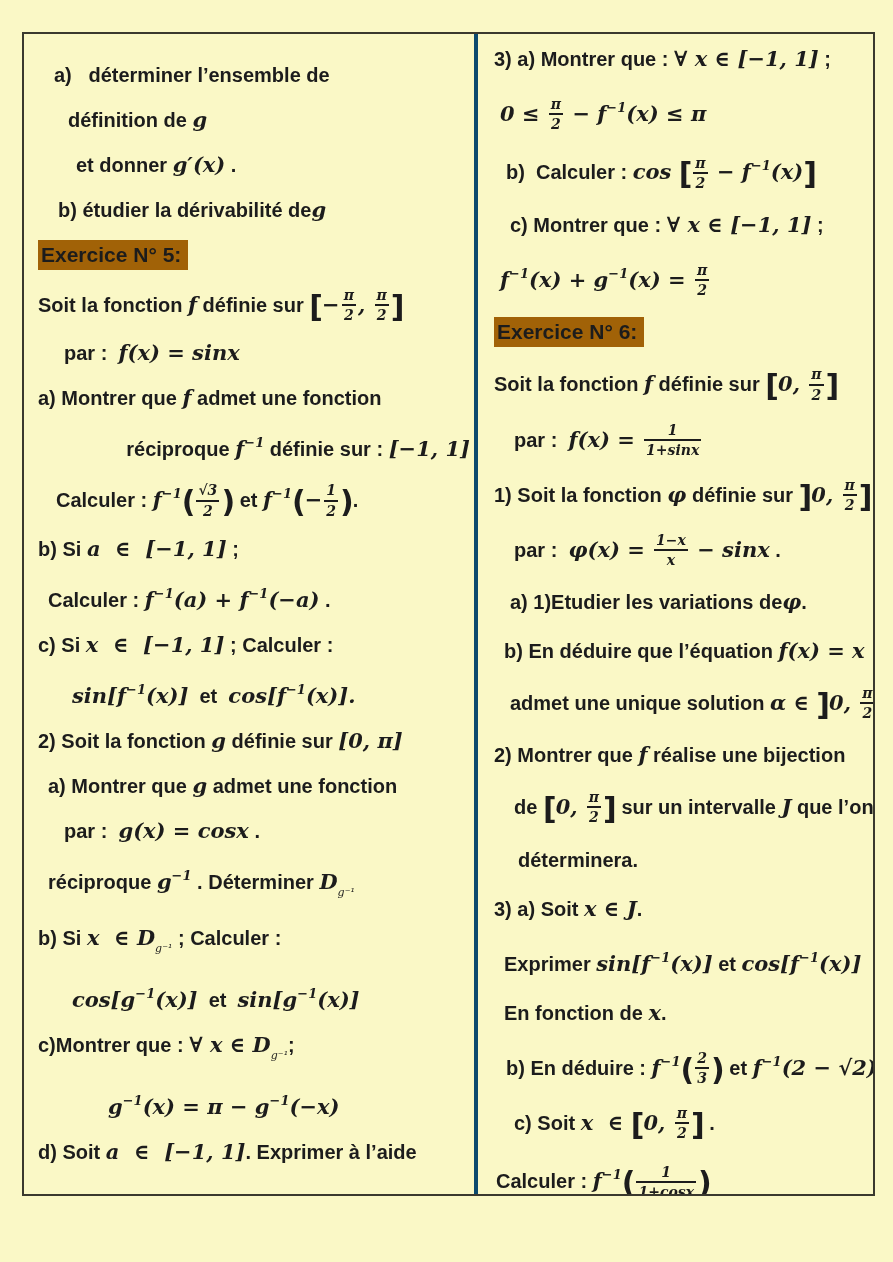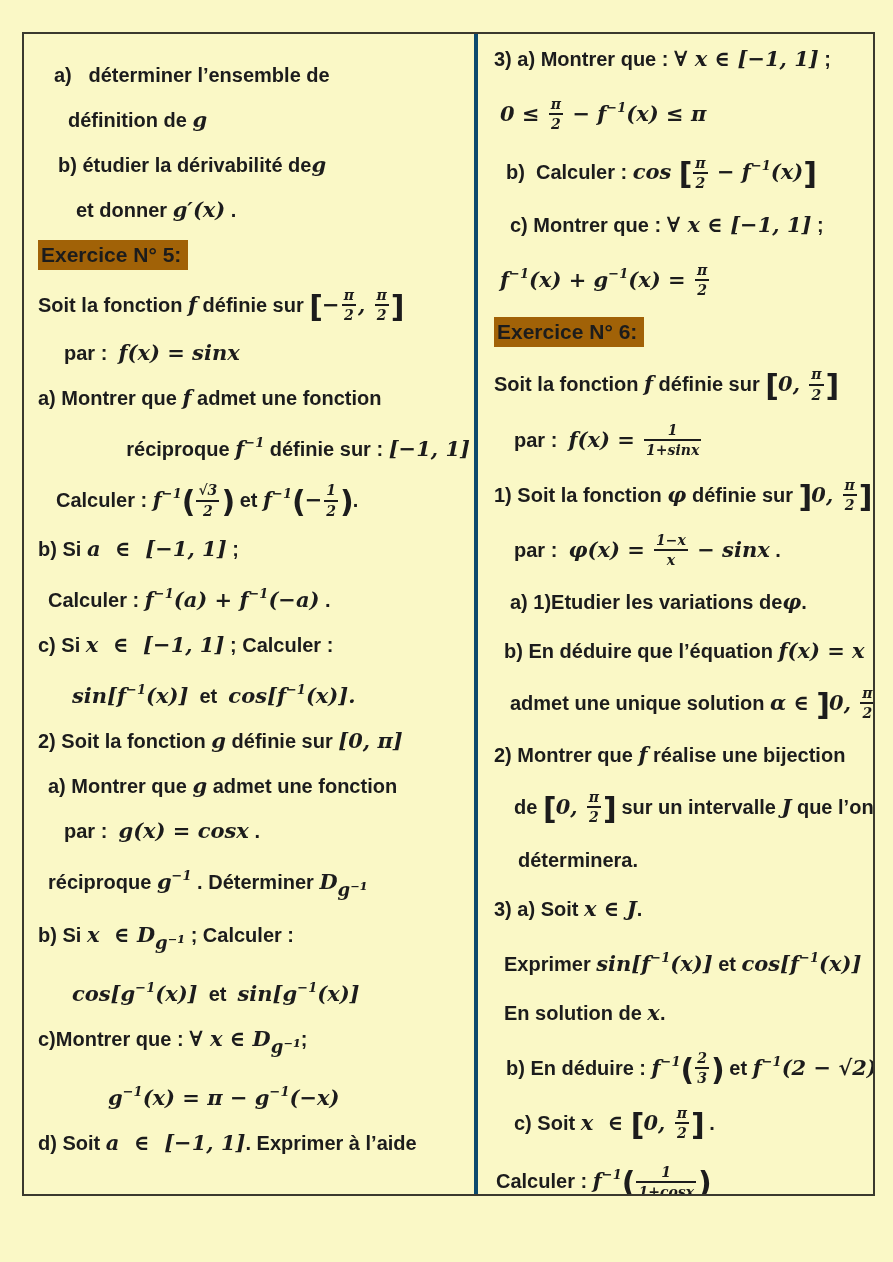--- a/index.html
+++ b/index.html
@@ -45,8 +45,8 @@
   <div class="col col-left">
       <div class="line" style="padding-left: 0.8em;"><span class="t">a)   déterminer l’ensemble de</span></div>
       <div class="line" style="padding-left: 1.5em;"><span class="t">définition de </span><span class="m">g</span></div>
+      <div class="line" style="padding-left: 1.9em;"><span class="t">et donner </span><span class="m">g′(x)</span><span class="t"> .</span></div>
       <div class="line" style="padding-left: 1em;"><span class="t">b) étudier la dérivabilité de</span><span class="m">g</span></div>
-      <div class="line" style="padding-left: 1.9em;"><span class="t">et donner </span><span class="m">g′(x)</span><span class="t"> .</span></div>
       <div class="line hl-line"><span class="hl"><span class="t">Exercice N° 5:</span></span></div>
       <div class="line"><span class="t">Soit la fonction </span><span class="m">f</span><span class="t"> définie sur </span><span class="big">[</span><span class="m">−</span><span class="frac"><span class="num">π</span><span class="den">2</span></span><span class="m">, </span><span class="frac"><span class="num">π</span><span class="den">2</span></span><span class="big">]</span></div>
       <div class="line" style="padding-left: 1.3em;"><span class="t">par :  </span><span class="m">f(x) = sinx</span></div>

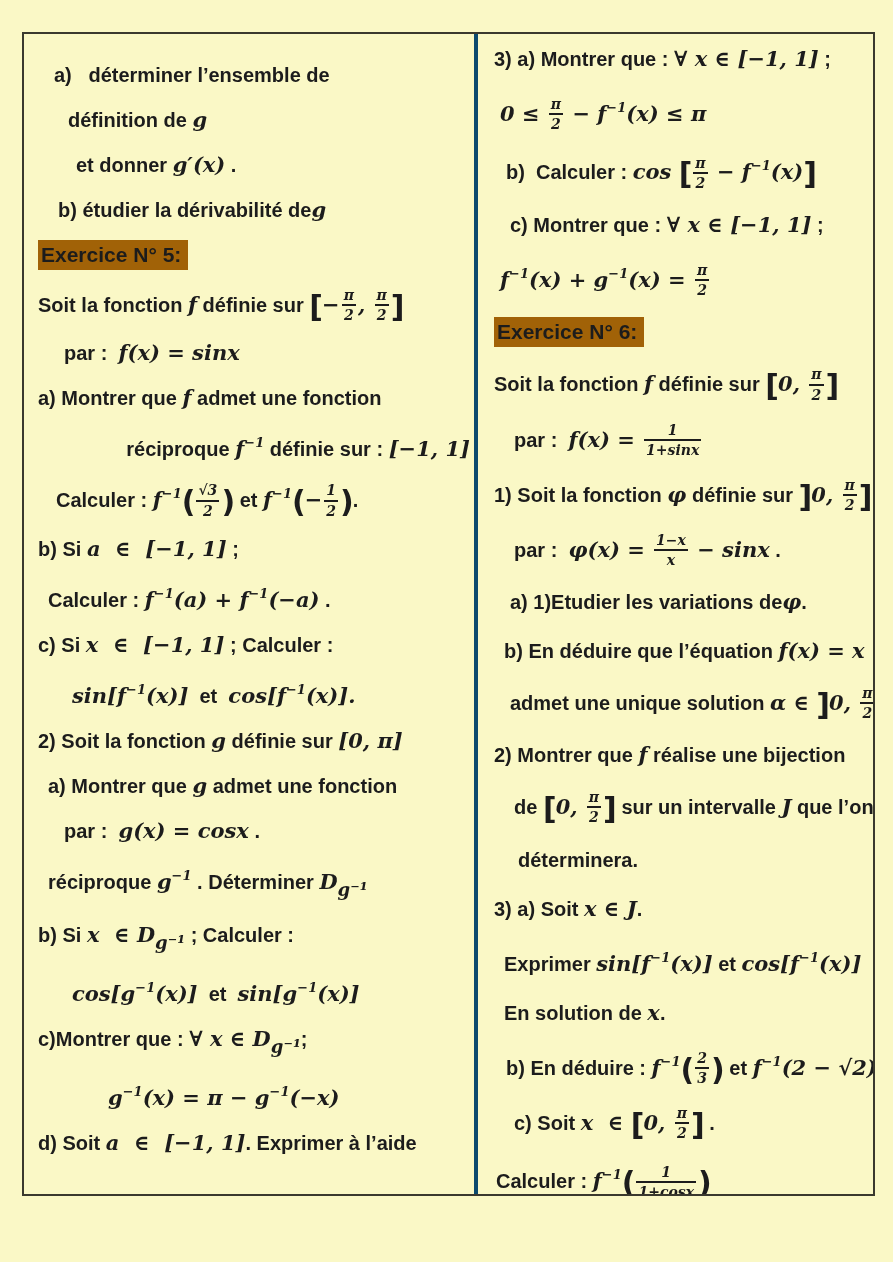--- a/index.html
+++ b/index.html
@@ -23,7 +23,7 @@
   .t{font-family:"Liberation Sans",sans-serif;font-weight:bold;}
   .m{font-family:"DejaVu Serif",serif;font-style:italic;font-weight:bold;font-size:21px;}
   .sup{font-family:"DejaVu Serif",serif;font-style:italic;font-weight:bold;font-size:13px;vertical-align:9px;letter-spacing:0;}
-  .sub{font-family:"DejaVu Serif",serif;font-style:italic;font-weight:bold;font-size:18px;vertical-align:-7px;}
+  .sub{font-family:"DejaVu Serif",serif;font-style:italic;font-weight:normal;font-size:11px;vertical-align:-7px;}
   .frac{
     display:inline-block;text-align:center;vertical-align:-0.6em;
     font-family:"DejaVu Serif",serif;font-style:italic;font-weight:bold;

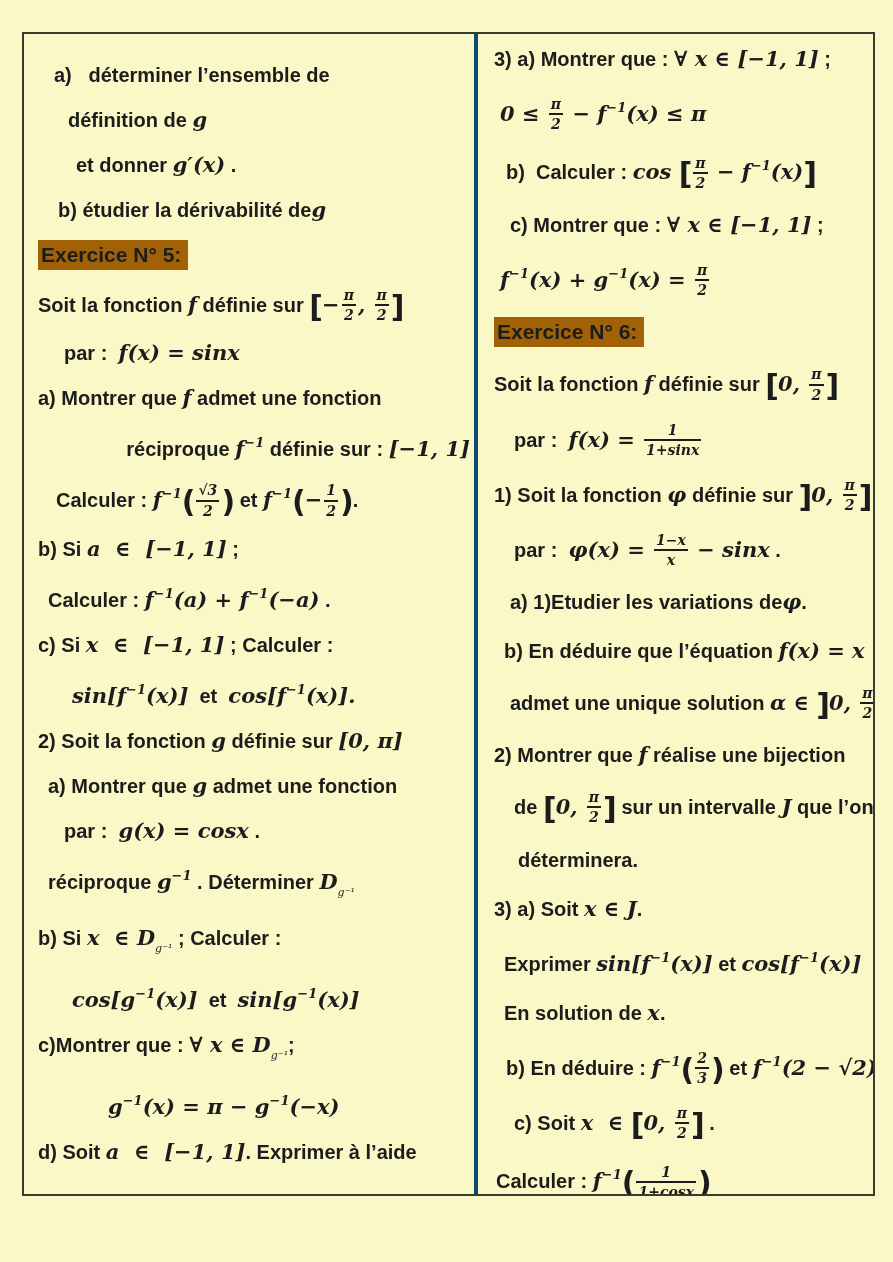--- a/index.html
+++ b/index.html
@@ -86,7 +86,7 @@
       <div class="line" style="padding-left: 1.2em;"><span class="t">déterminera.</span></div>
       <div class="line"><span class="t">3) a) Soit </span><span class="m">x ∈ J</span><span class="t">.</span></div>
       <div class="line" style="padding-left: 0.5em;"><span class="t">Exprimer </span><span class="m">sin[f</span><span class="sup">−1</span><span class="m">(x)]</span><span class="t"> et </span><span class="m">cos[f</span><span class="sup">−1</span><span class="m">(x)]</span></div>
-      <div class="line" style="padding-left: 0.5em;"><span class="t">En solution de </span><span class="m">x</span><span class="t">.</span></div>
+      <div class="line" style="padding-left: 0.5em;"><span class="t">En fonction de </span><span class="m">x</span><span class="t">.</span></div>
       <div class="line" style="padding-left: 0.6em;"><span class="t">b) En déduire : </span><span class="m">f</span><span class="sup">−1</span><span class="big">(</span><span class="frac"><span class="num">2</span><span class="den">3</span></span><span class="big">)</span><span class="t"> et </span><span class="m">f</span><span class="sup">−1</span><span class="m">(2 − √2)</span></div>
       <div class="line" style="padding-left: 1em;"><span class="t">c) Soit </span><span class="m">x  ∈ </span><span class="big">[</span><span class="m">0, </span><span class="frac"><span class="num">π</span><span class="den">2</span></span><span class="big">]</span><span class="t"> .</span></div>
       <div class="line" style="padding-left: 0.1em;"><span class="t">Calculer : </span><span class="m">f</span><span class="sup">−1</span><span class="big">(</span><span class="frac"><span class="num">1</span><span class="den">1+cosx</span></span><span class="big">)</span></div>

